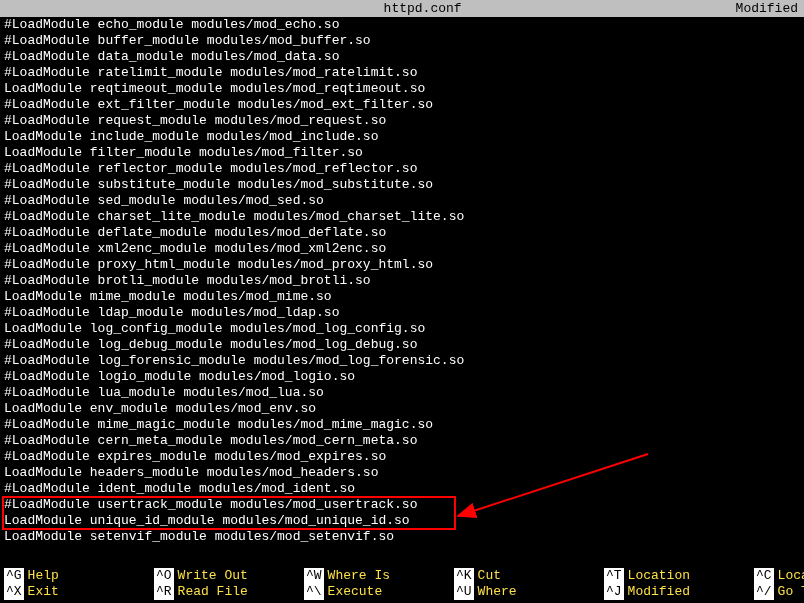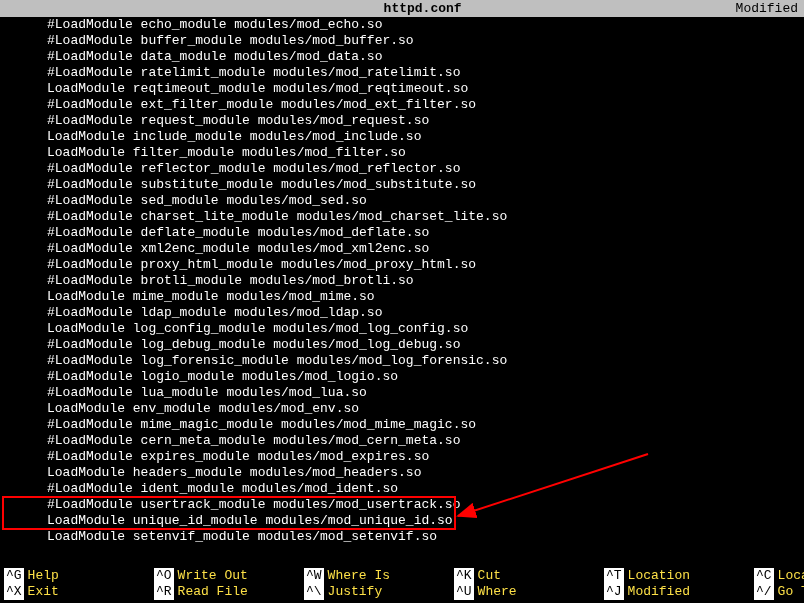--- a/index.html
+++ b/index.html
@@ -22,7 +22,7 @@
     display: flex;
   }
   .titlebar .left { flex: 0 0 auto; padding-left: 16px; margin-top: 14px; }
-  .titlebar .center { flex: 1 1 auto; text-align: center; font-weight: bold; }
+  .titlebar .center { flex: 1 1 auto; text-align: center; }
   .titlebar .right { flex: 0 0 auto; padding-right: 6px; border-radius: 7px; }
   .content {
     padding: 0 4px;

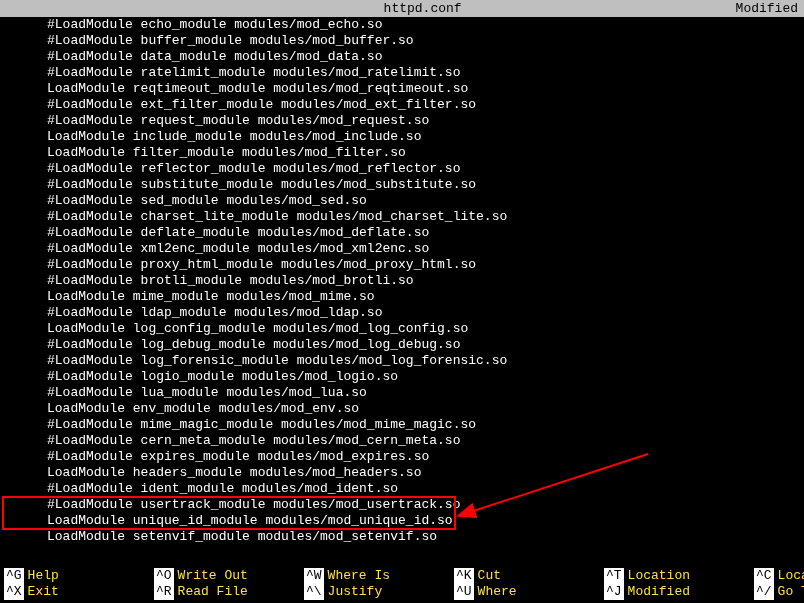--- a/index.html
+++ b/index.html
@@ -28,7 +28,6 @@
     padding: 0 4px;
     white-space: pre;
     color: #fff;
-    margin-left: 43px;
   }
   .content .line { height: 16px; }
   .hl-box {

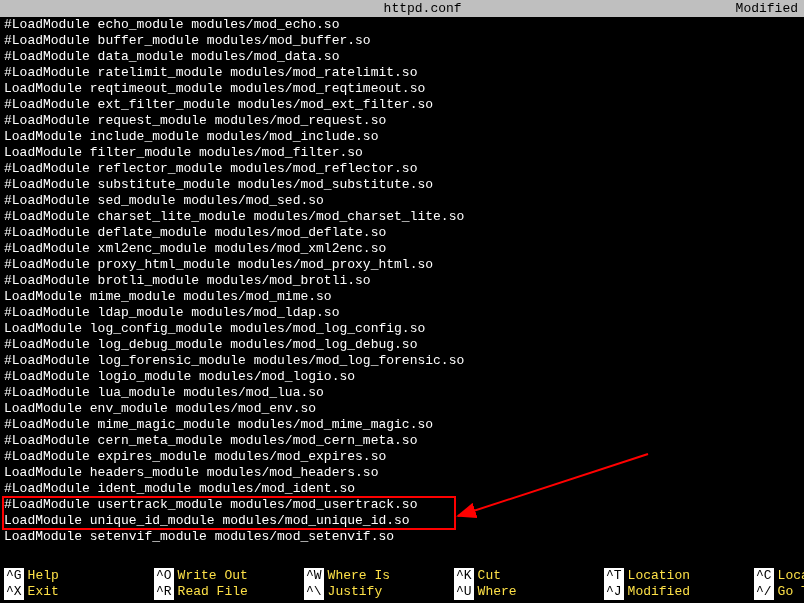--- a/index.html
+++ b/index.html
@@ -125,7 +125,7 @@
       </div>
       <div class="sc col3">
         <span class="key">^\</span>
-        <span class="label">Justify</span>
+        <span class="label">Execute</span>
       </div>
       <div class="sc col4">
         <span class="key">^U</span>

